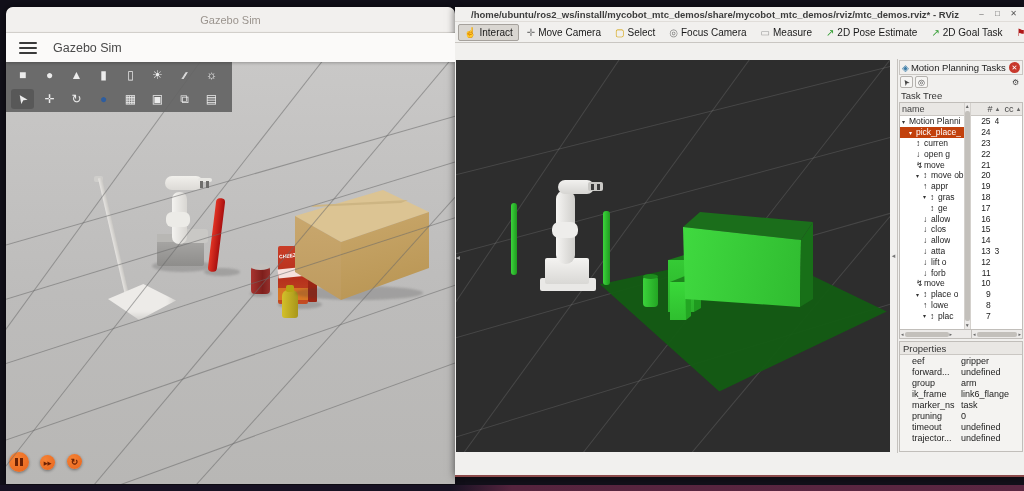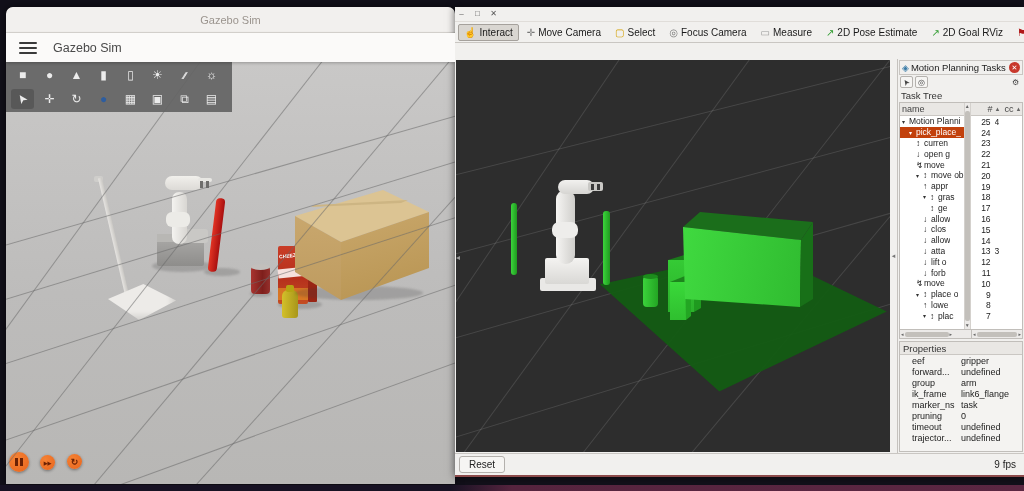--- a/index.html
+++ b/index.html
@@ -274,6 +274,7 @@
 
   <div class="rv-window" data-name="rviz-window">
     <div class="rv-titlebar" data-name="rviz-titlebar">
+      <div class="rv-title" data-name="rviz-window-title">/home/ubuntu/ros2_ws/install/mycobot_mtc_demos/share/mycobot_mtc_demos/rviz/mtc_demos.rviz* - RViz</div>
       <div class="win-controls" id="winControls" data-name="window-controls">
           <span class="win-btn" data-name="minimize-button">–</span>
           <span class="win-btn" data-name="maximize-button">□</span>

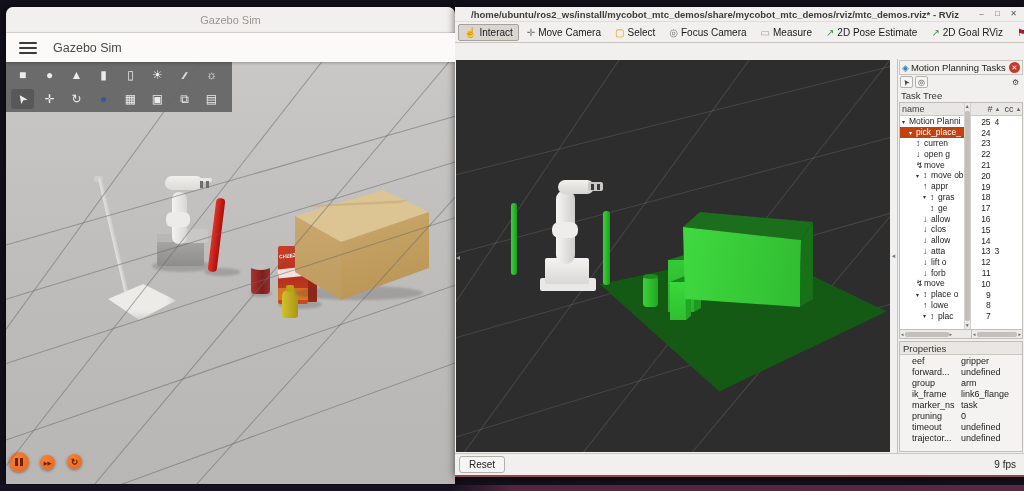--- a/index.html
+++ b/index.html
@@ -308,7 +308,7 @@
         </span>
         <span class="rv-tool" data-name="tool-2d-goal-pose">
           <span class="ticon" data-name="tool-icon-2d-goal-pose" style="color: rgb(44, 154, 44);">↗</span>
-          <span data-name="tool-label">2D Goal RViz</span>
+          <span data-name="tool-label">2D Goal Task</span>
         </span>
         <span class="rv-tool" data-name="tool-publish-point">
           <span class="ticon" data-name="tool-icon-publish-point" style="color: rgb(176, 24, 24);">⚑</span>

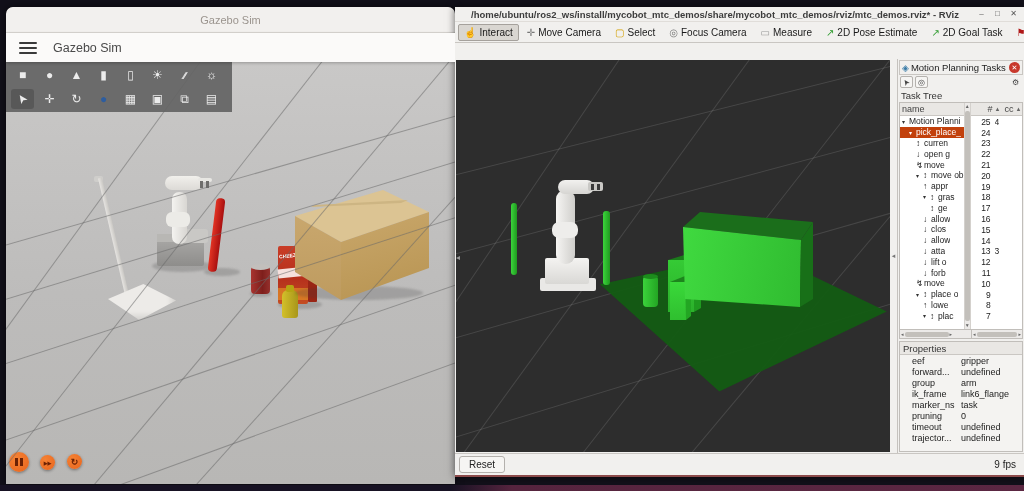--- a/index.html
+++ b/index.html
@@ -98,7 +98,7 @@
   .trow .lbl { overflow:hidden; }
   .trow.sel { background:#c2410c; color:#fff; }
   .trow.sel .exp { color:#fff; }
-  .numrow { height:10.8px; display:flex; align-items:flex-end; font-size:8.5px; color:#222; }
+  .numrow { height:10.8px; display:flex; align-items:center; font-size:8.5px; color:#222; }
   .numrow .num { width:20px; text-align:right; flex:none; }
   .numrow .extra { margin-left:4px; overflow:hidden; white-space:nowrap; }
   .vsb { width:8px; background:#eceae8; border-left:1px solid #d4d1cd; display:flex; flex-direction:column; align-items:center; }

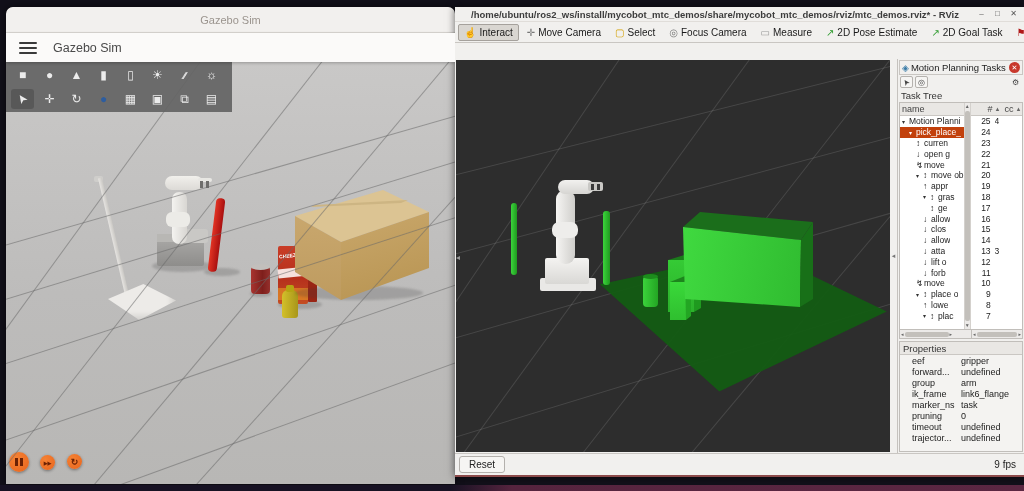--- a/index.html
+++ b/index.html
@@ -620,10 +620,6 @@
       </div>
     </div>
 
-    <div class="rv-status" data-name="rviz-statusbar">
-      <span class="reset-btn" data-name="reset-button">Reset</span>
-      <span class="fps" data-name="fps-counter">9 fps</span>
-    </div>
   </div>
 
   <div class="desktop-bottom" data-name="desktop-edge"></div>

